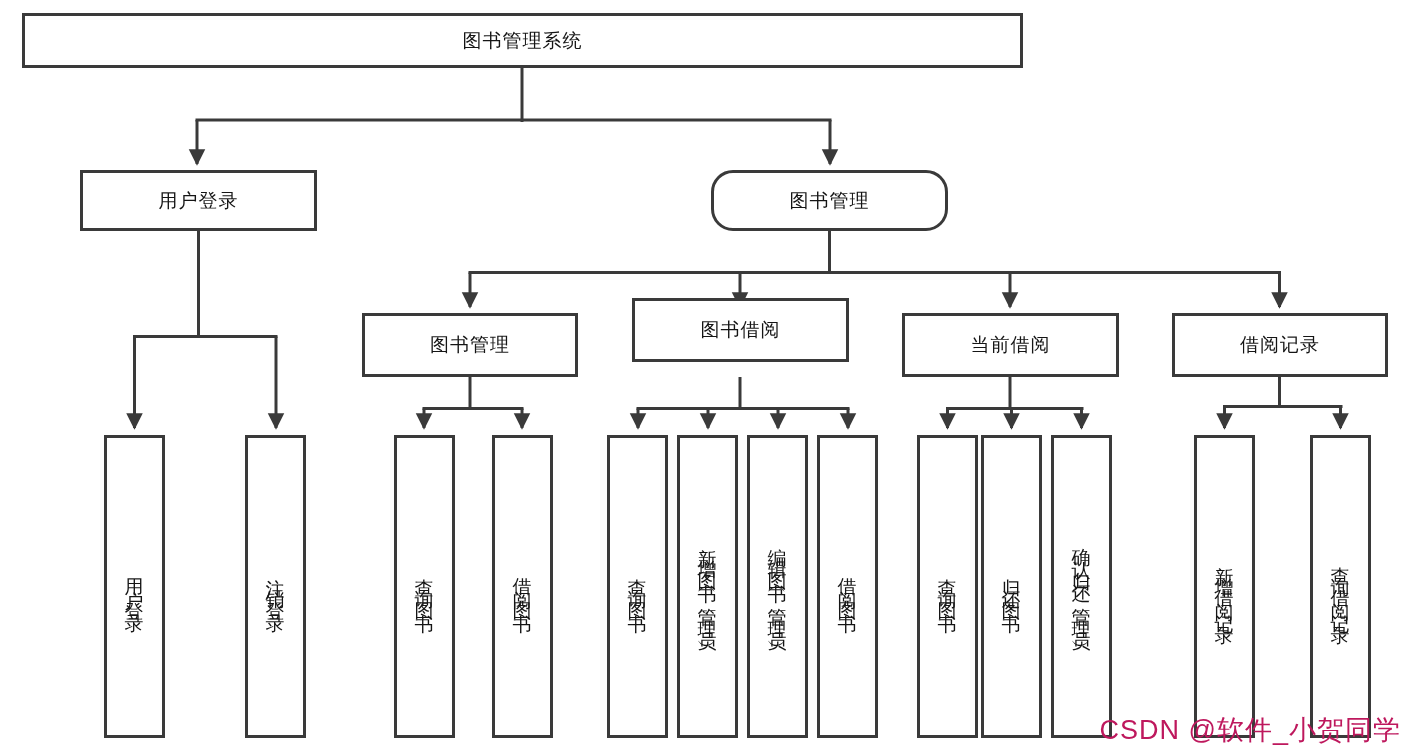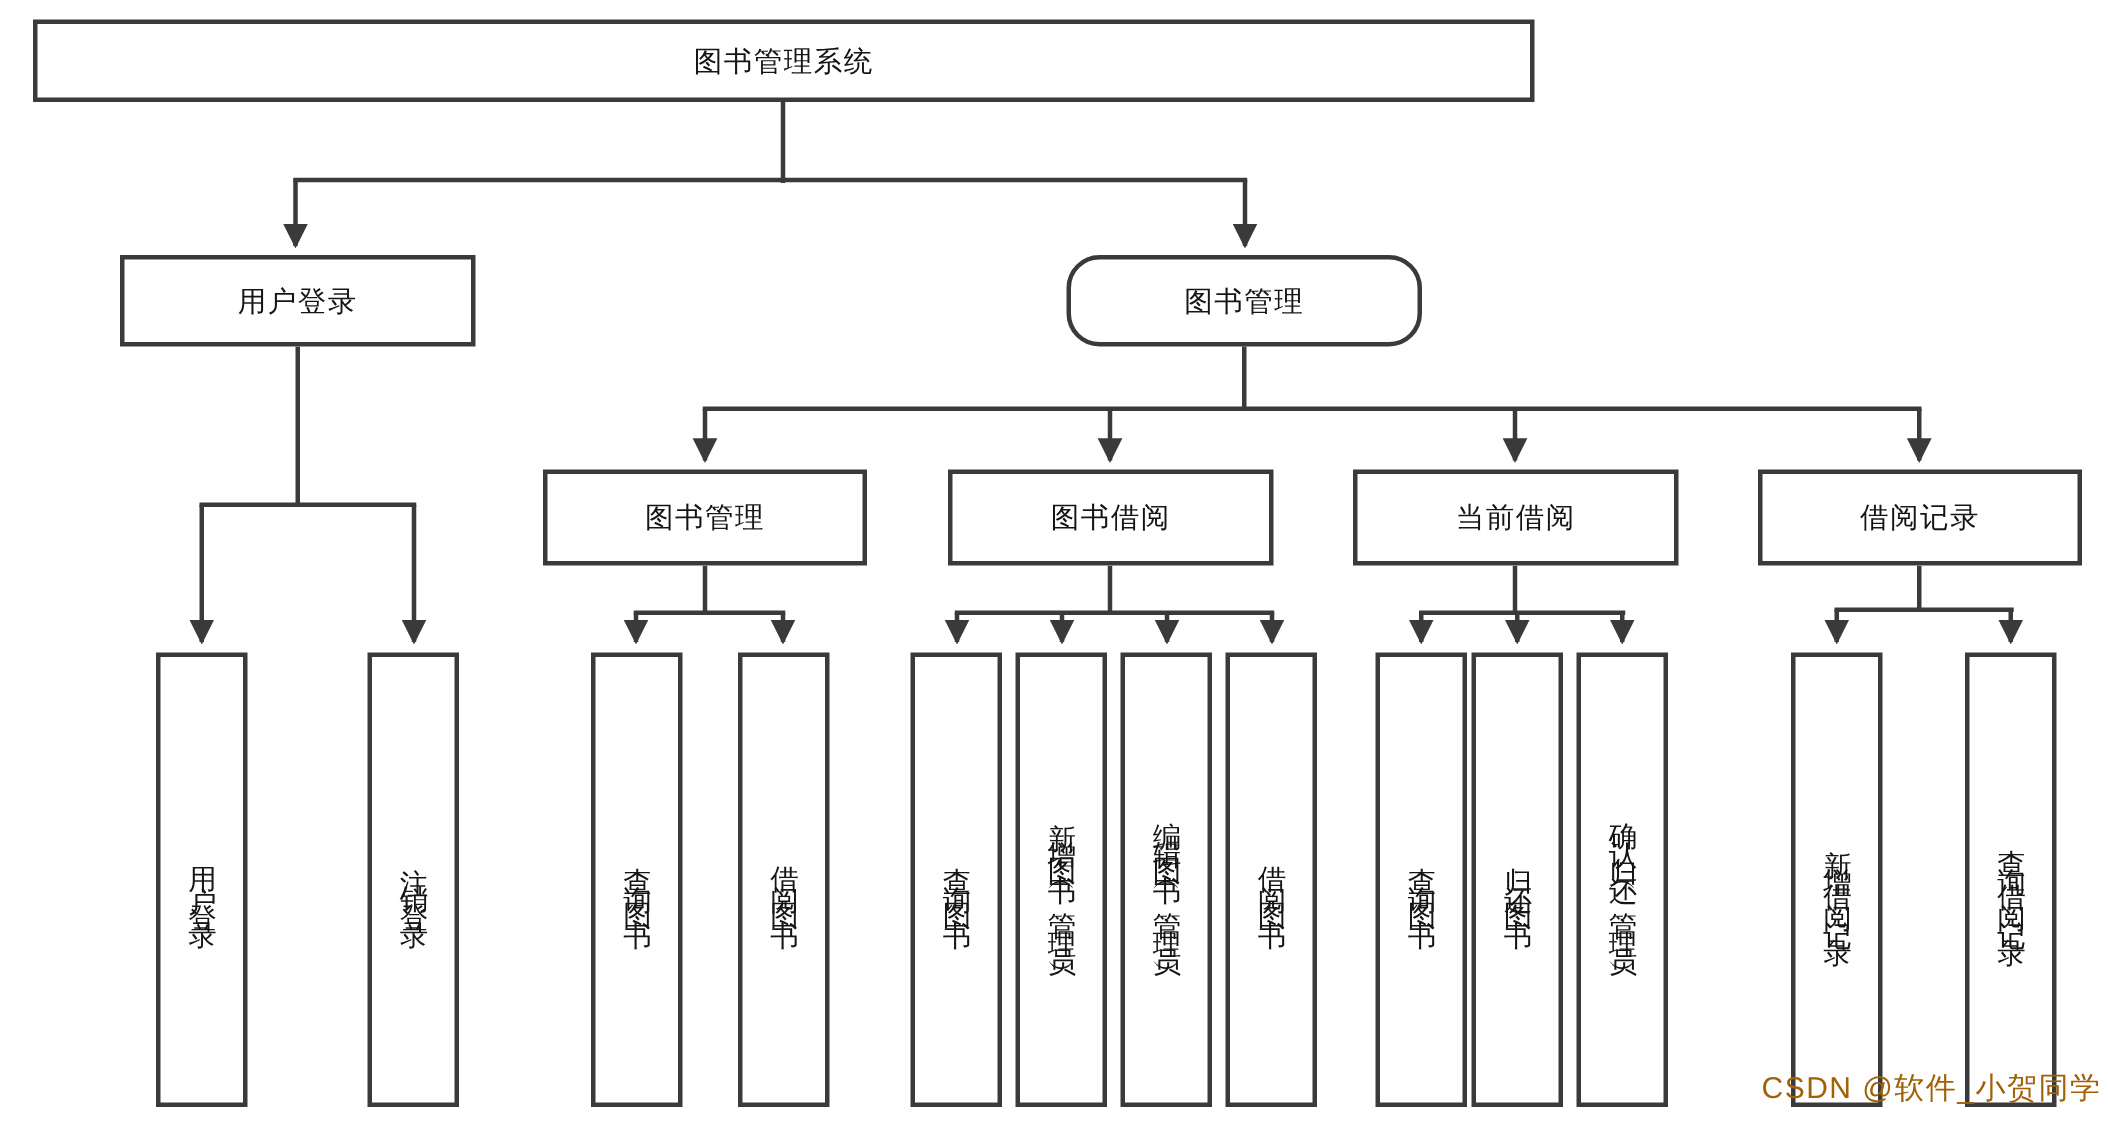--- a/index.html
+++ b/index.html
@@ -32,7 +32,7 @@
   .n-user-login { left: 80px;  top: 170px; width: 237px; height: 61px; }
   .n-book-mgmt  { left: 711px; top: 170px; width: 237px; height: 61px; border-radius: 22px; }
   .n-new-rec    { left: 362px; top: 313px; width: 216px; height: 64px; }
-  .n-borrow     { left: 632px; top: 313px; width: 217px; height: 64px; }
+  .n-borrow     { left: 632px; top: 298px; width: 217px; height: 64px; }
   .n-current    { left: 902px; top: 313px; width: 217px; height: 64px; }
   .n-records    { left: 1172px;top: 313px; width: 216px; height: 64px; }
   .leaf {

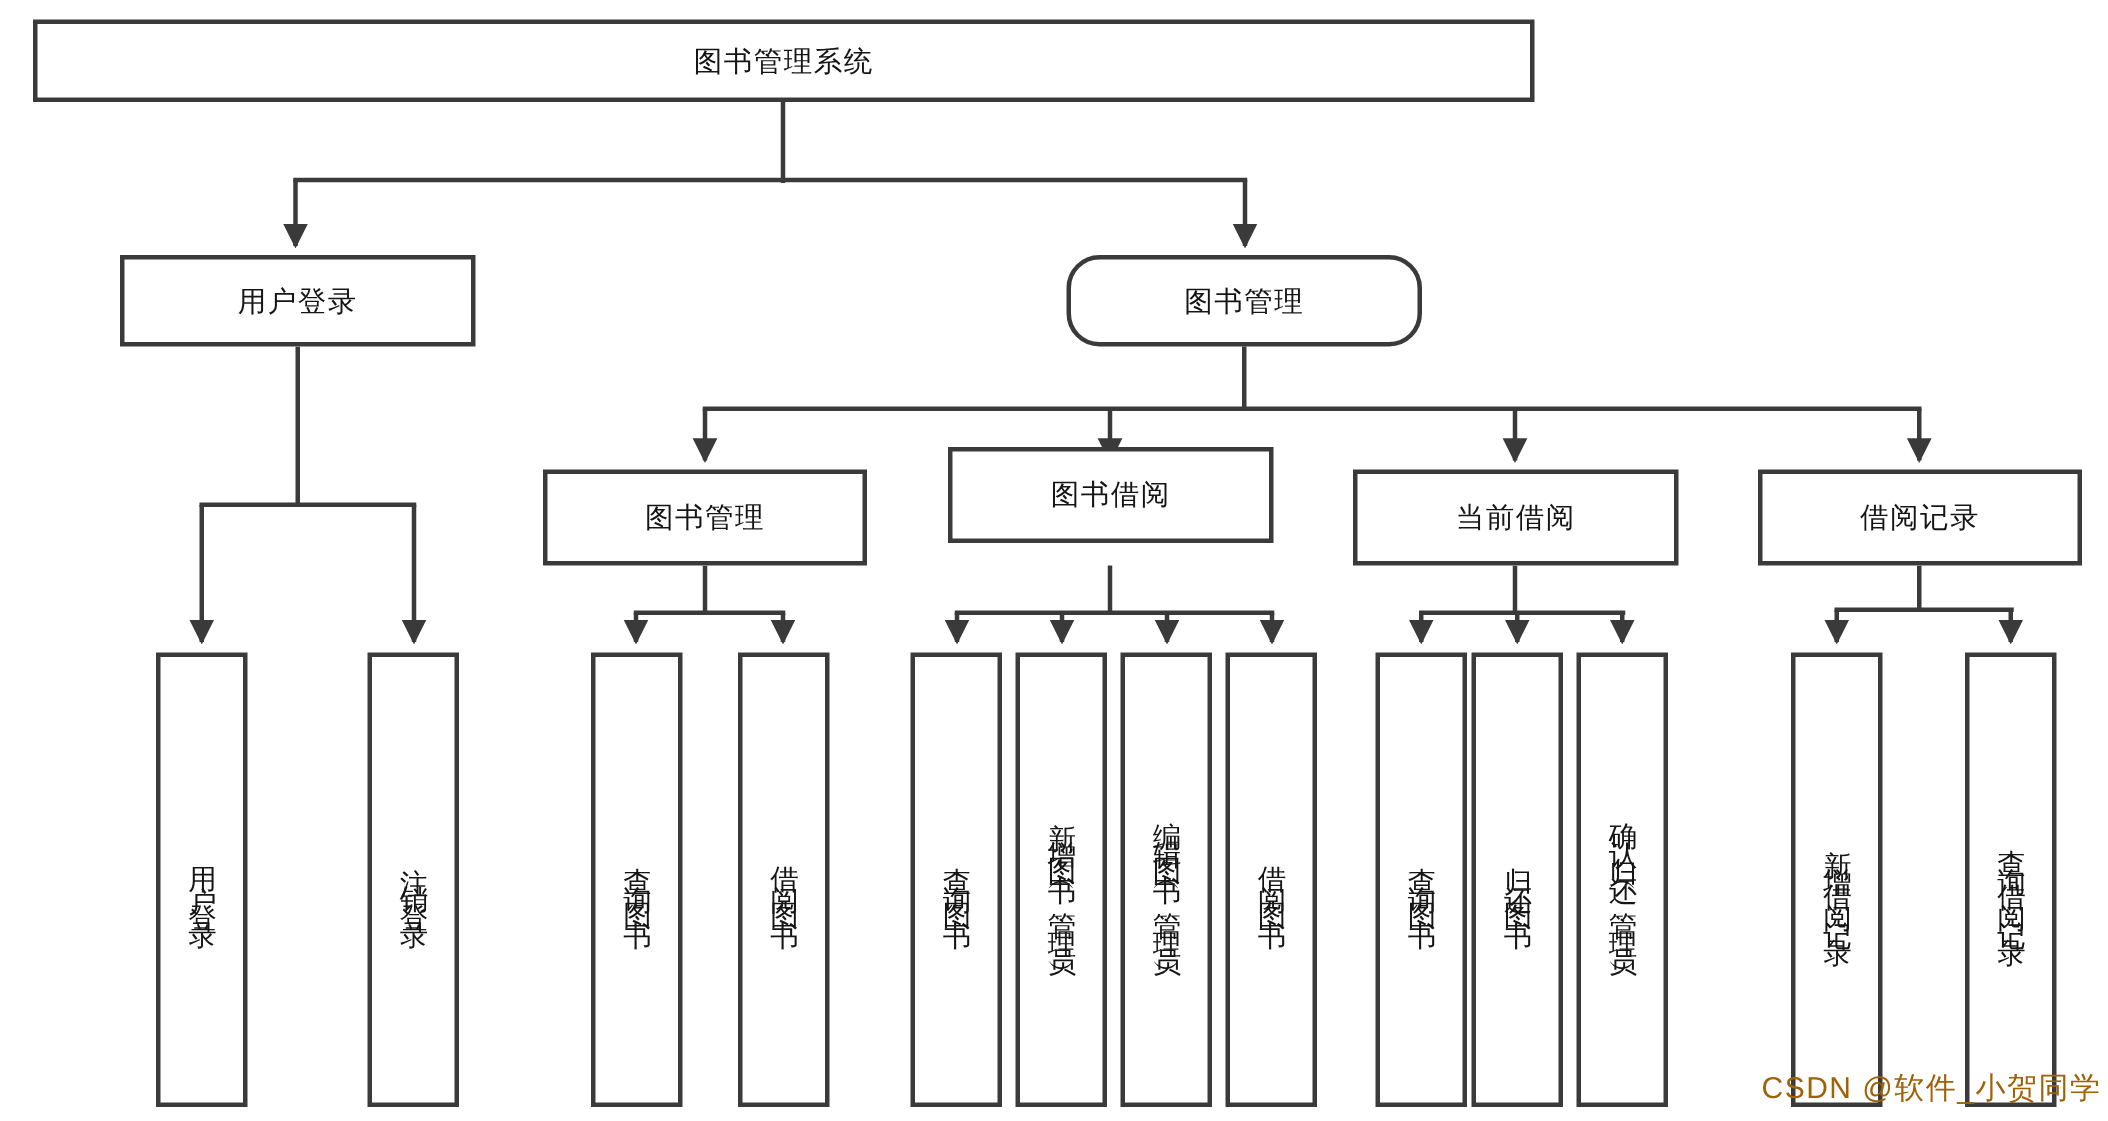--- a/index.html
+++ b/index.html
@@ -65,8 +65,8 @@
     position: absolute;
     right: 4px;
     top: 712px;
-    font-size: 20px;
-    color: #a16207;
+    font-size: 27px;
+    color: #be185d;
     letter-spacing: 1px;
     z-index: 5;
     white-space: nowrap;

